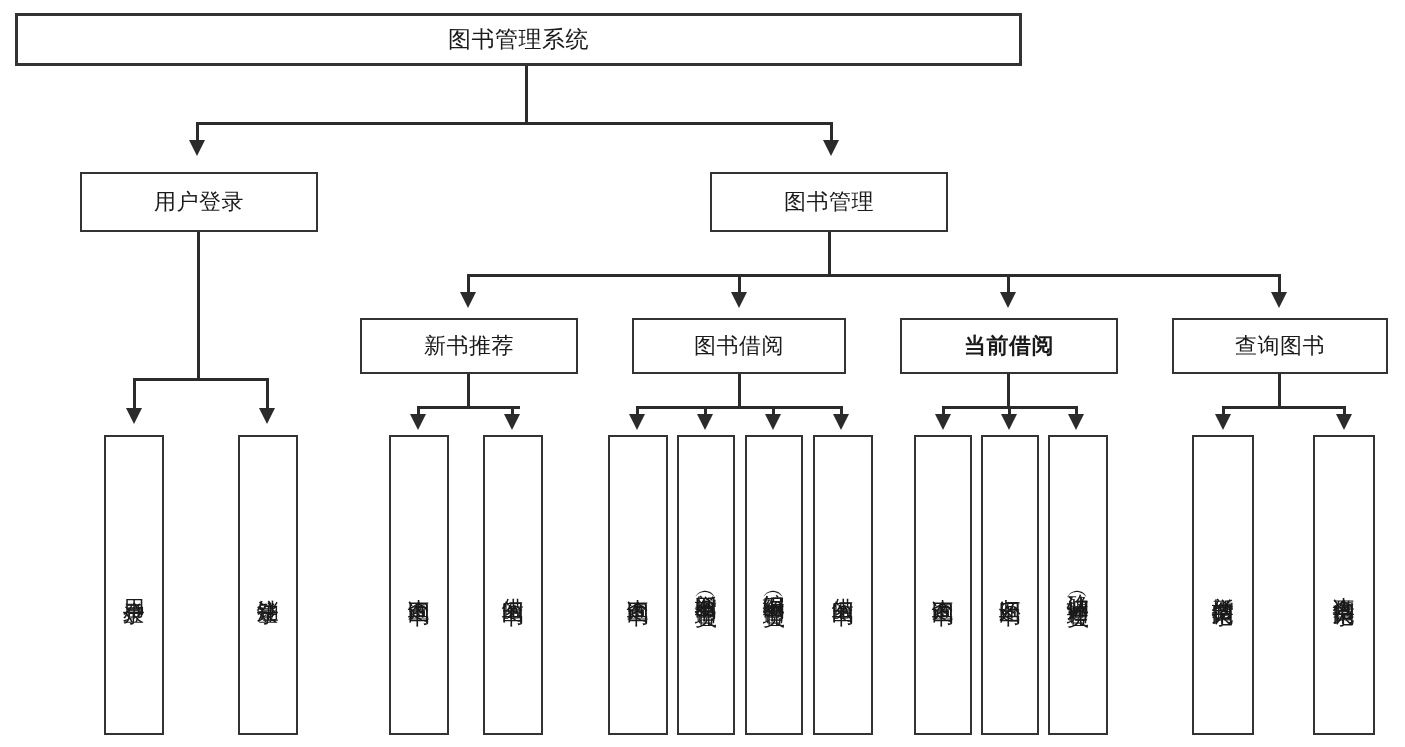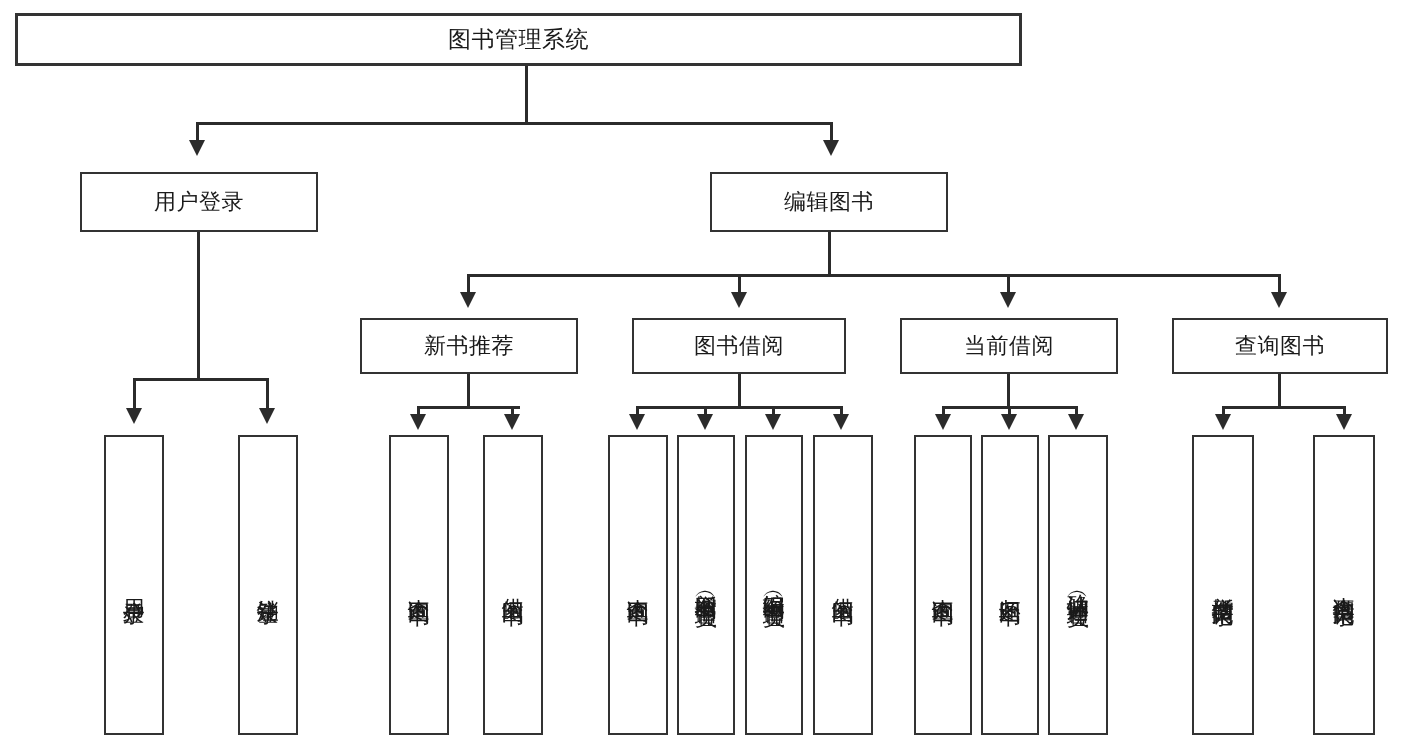--- a/index.html
+++ b/index.html
@@ -111,7 +111,7 @@
   </div>
 
   <div class="node horiz" style="left:710px; top:172px; width:238px; height:60px;">
-    <span class="node-label">编辑图书</span>
+    <span class="node-label">图书管理</span>
   </div>
 
   <div class="conn v" style="left:197px; top:232px; width:3px; height:148px;"></div>

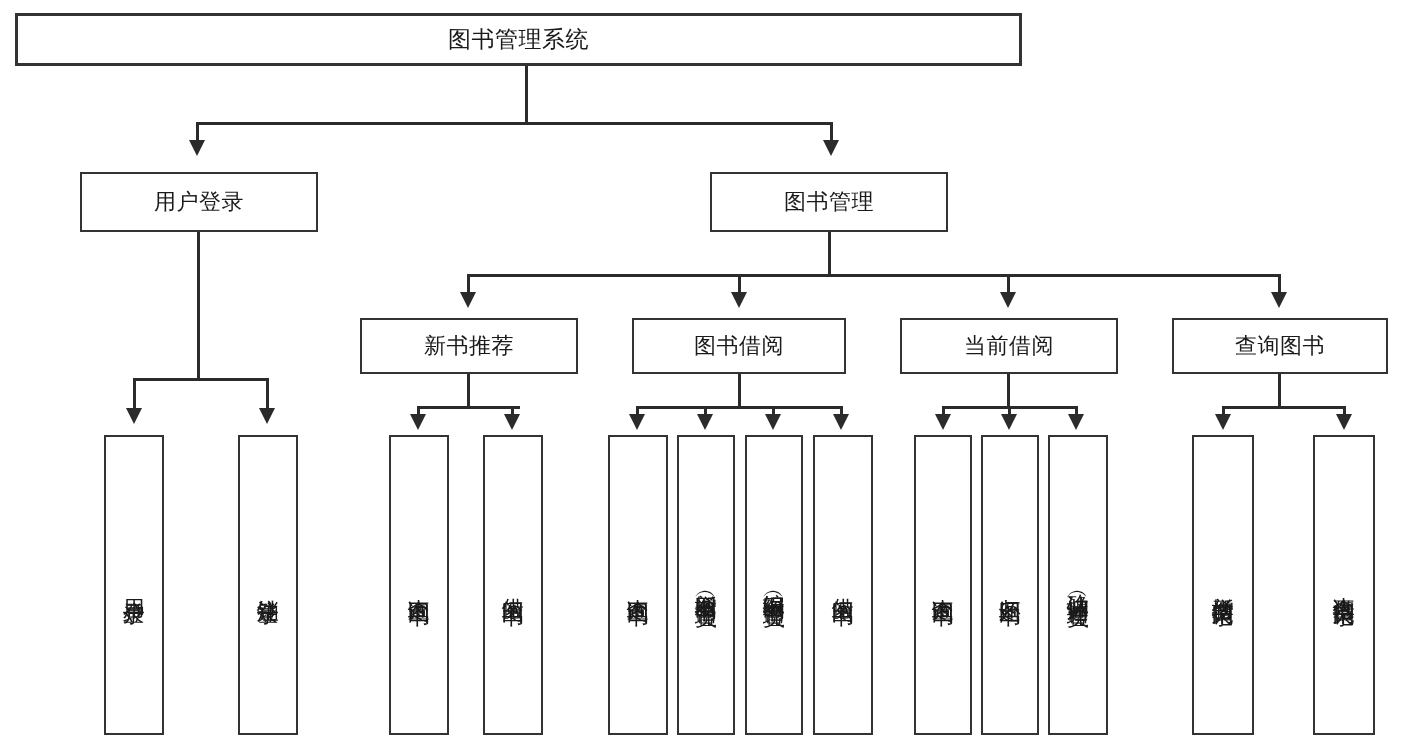--- a/index.html
+++ b/index.html
@@ -149,7 +149,7 @@
   <div class="node horiz" style="left:632px; top:318px; width:214px; height:56px;">
     <span class="node-label">图书借阅</span>
   </div>
-  <div class="node horiz" style="left:900px; top:318px; width:218px; height:56px;">
+  <div class="node horiz" style="left:900px; top:318px; width:218px; height:56px;font-weight:bold;">
     <span class="node-label">当前借阅</span>
   </div>
   <div class="node horiz" style="left:1172px; top:318px; width:216px; height:56px;">

